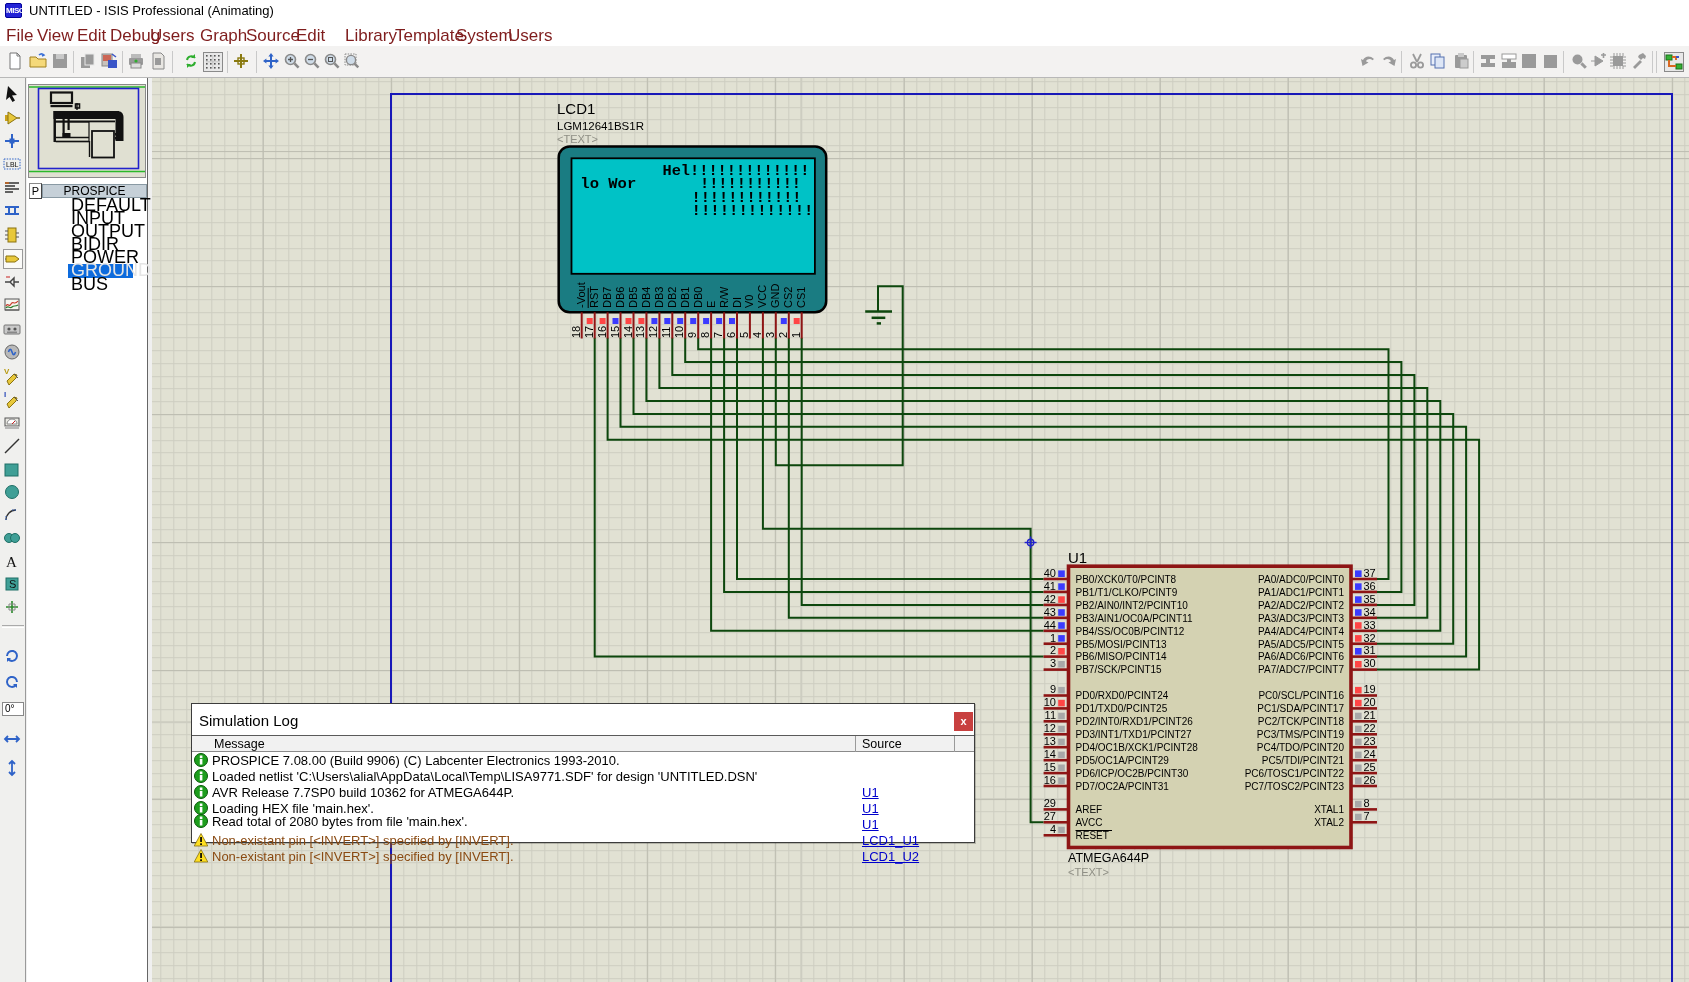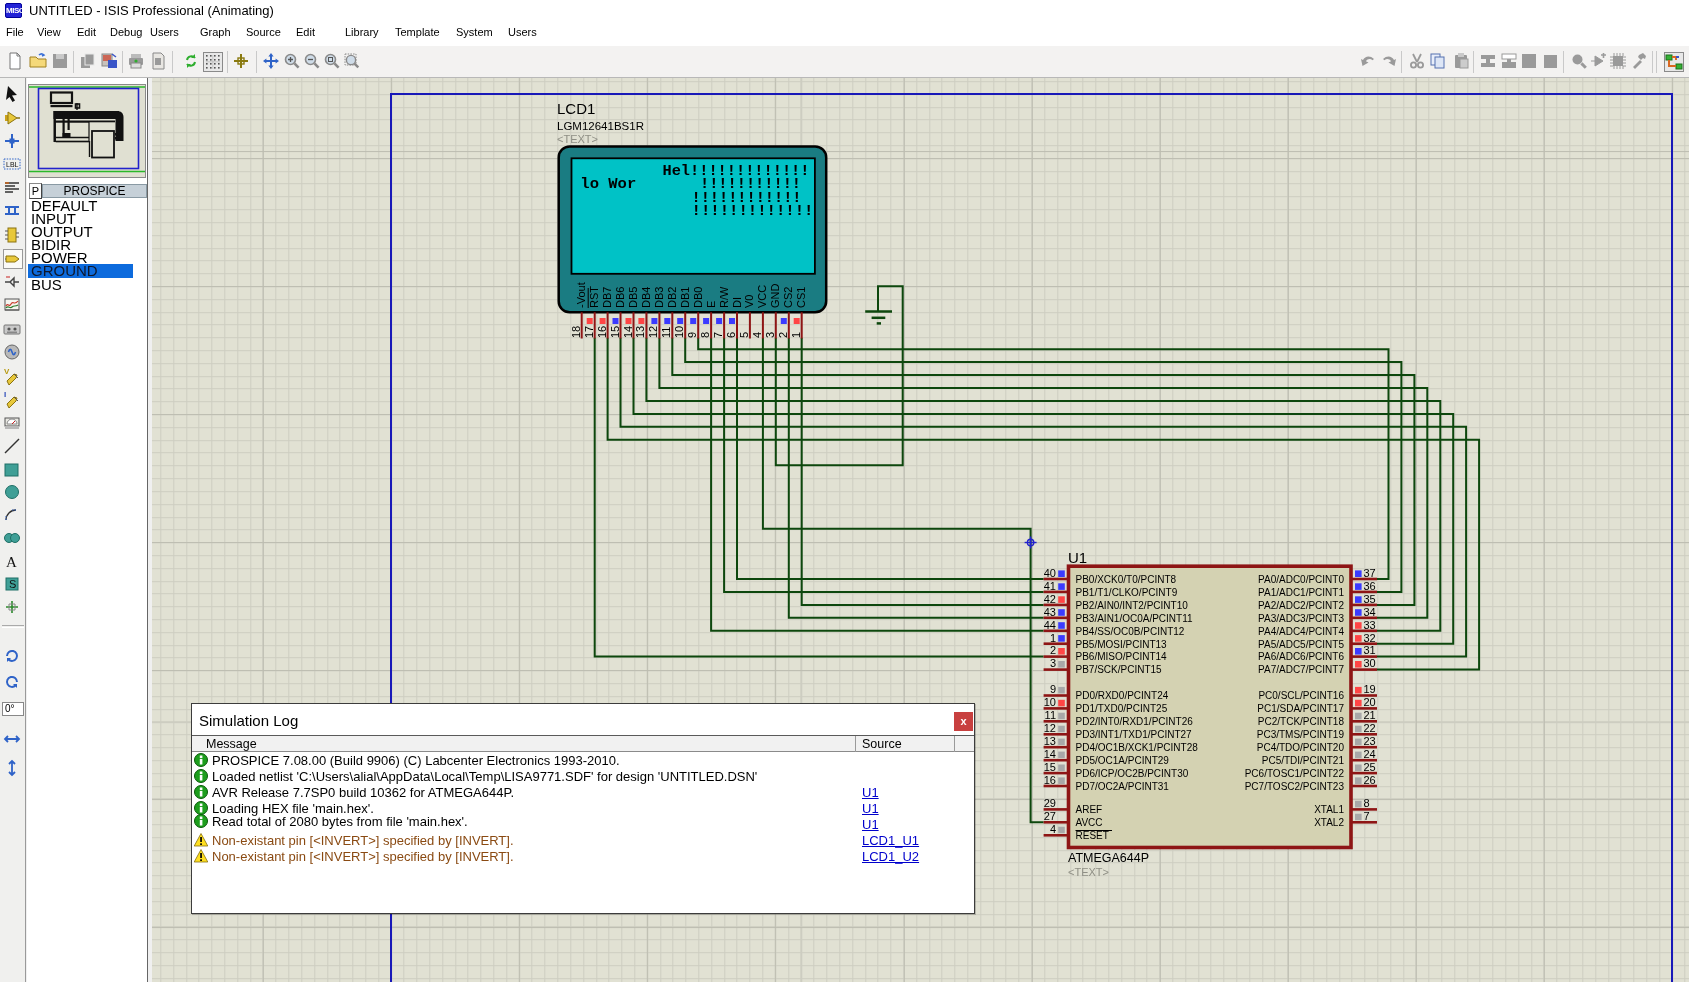--- a/index.html
+++ b/index.html
@@ -8,7 +8,7 @@
   .titlebar { position:absolute; left:0; top:0; width:1689px; height:22px; background:#ffffff; }
   .appicon { position:absolute; left:5px; top:3px; width:17px; height:15px; background:#2323d6; border:1px solid #00009a; border-radius:2px; color:#fff; font-size:8px; font-weight:bold; text-align:center; line-height:14px; letter-spacing:-0.5px;}
   .apptitle { position:absolute; left:29px; top:3px; font-size:13px; color:#000; }
-  .menubar { position:absolute; left:0; top:22px; width:1689px; height:24px; background:#ffffff; font-size:11px; color:#000000; }
+  .menubar { position:absolute; left:0; top:22px; width:1689px; height:24px; background:#ffffff; font-size:17px; color:#7f1d1d; }
   .menubar span { position:absolute; top:4px; }
   .toolbar { position:absolute; left:0; top:46px; width:1689px; height:32px; background:#f3f2f1; border-bottom:1px solid #b8b8b8; }
   .tb { position:absolute; top:6px; width:20px; height:20px; }

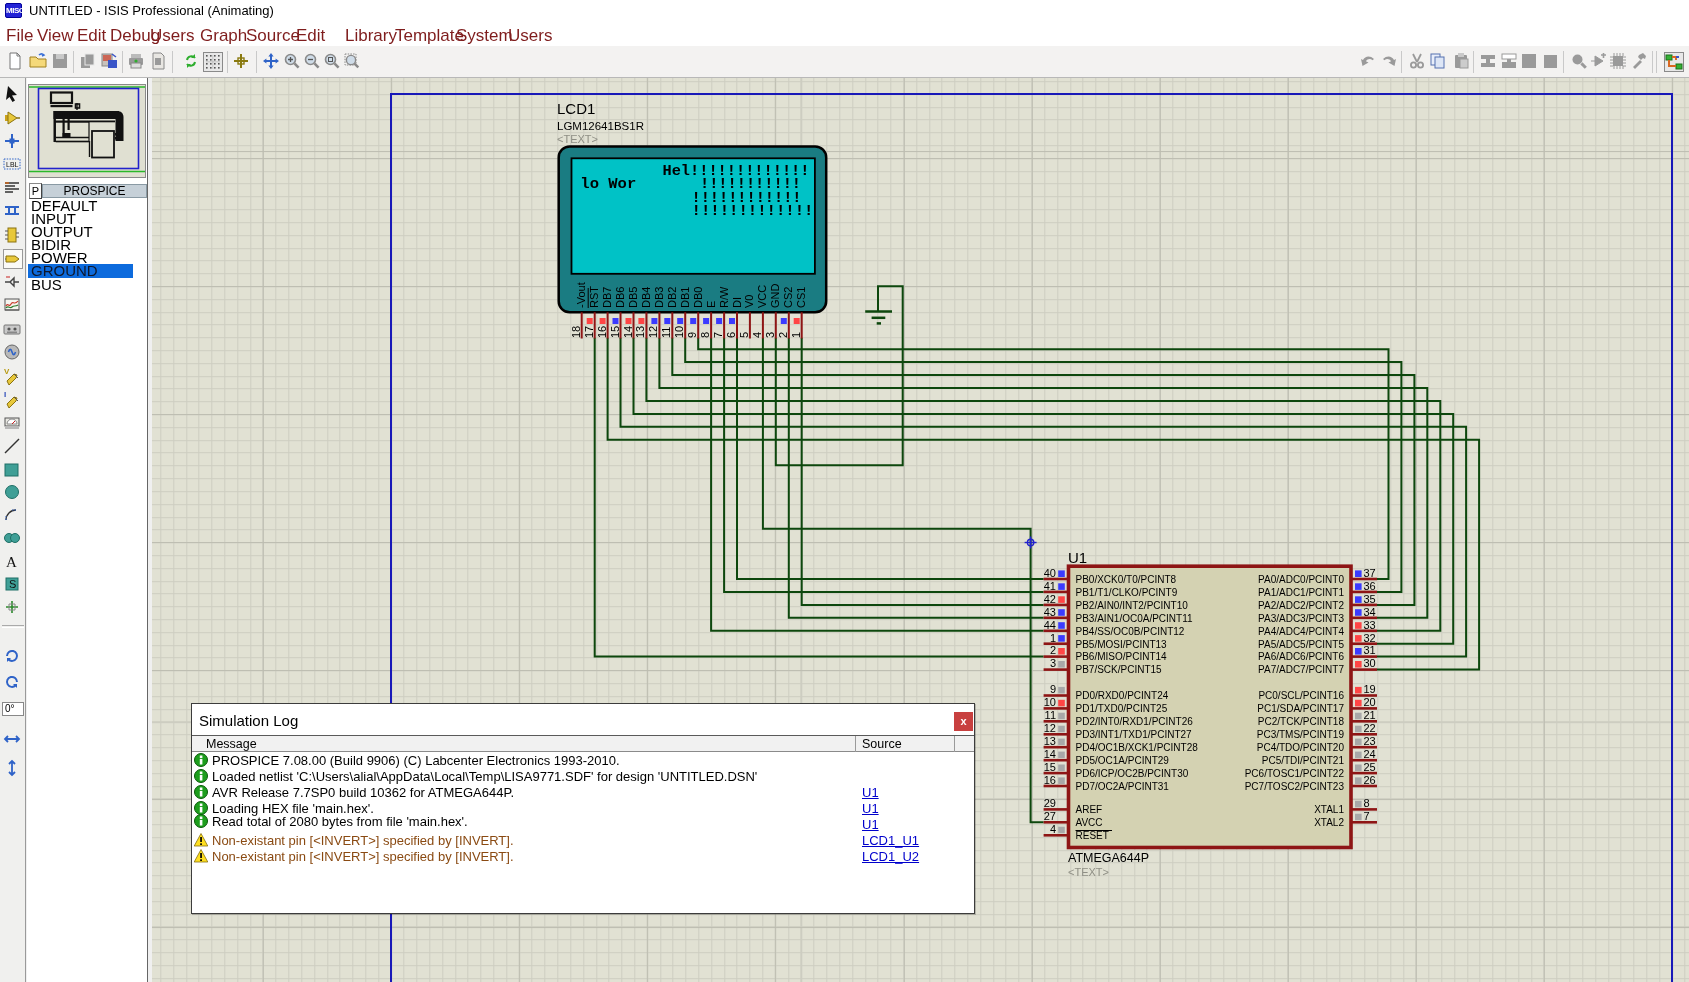--- a/index.html
+++ b/index.html
@@ -19,7 +19,7 @@
   .preview { position:absolute; left:1px; top:6px; width:118px; height:94px; background:#e0e0d2; border:1px solid #8a8a8a; }
   .pbtn { position:absolute; left:2px; top:105px; width:13px; height:16px; background:#fdfdfd; border:1px solid #888; border-right-color:#444; border-bottom-color:#444; font-size:11px; text-align:center; line-height:14px; color:#000;}
   .thead { position:absolute; left:15px; top:106px; width:105px; height:14px; background:#c6d0d8; border:1px solid #8a9aa4; font-size:12px; text-align:center; color:#000; line-height:13px; }
-  .tlist { position:absolute; left:1px; top:121px; width:105px; font-size:15px; color:#000; }
+  .tlist { position:absolute; left:1px; top:121px; width:105px; font-size:18px; color:#000;padding-left:40px; }
   .tlist div { height:13.1px; line-height:13px; padding-left:3px; }
   .tlist .sel { background:#0d6bdd; color:#0f172a; }
   .canvas { position:absolute; left:152px; top:78px; width:1537px; height:904px;

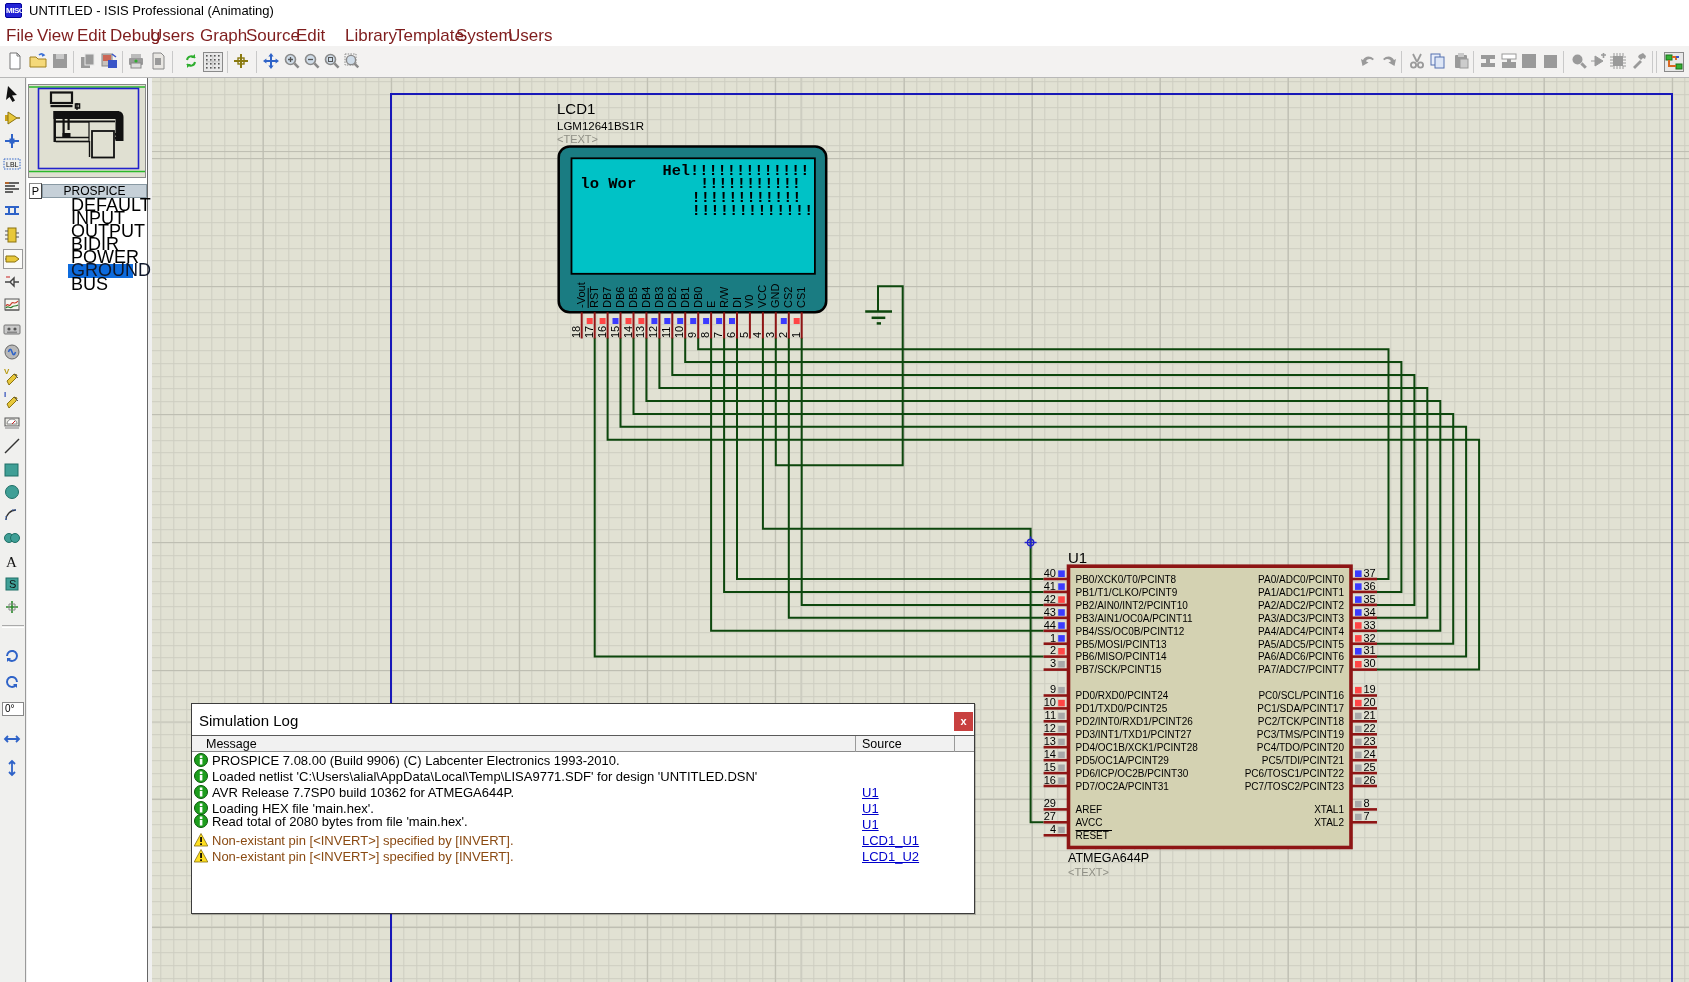--- a/index.html
+++ b/index.html
@@ -21,7 +21,7 @@
   .thead { position:absolute; left:15px; top:106px; width:105px; height:14px; background:#c6d0d8; border:1px solid #8a9aa4; font-size:12px; text-align:center; color:#000; line-height:13px; }
   .tlist { position:absolute; left:1px; top:121px; width:105px; font-size:18px; color:#000;padding-left:40px; }
   .tlist div { height:13.1px; line-height:13px; padding-left:3px; }
-  .tlist .sel { background:#0d6bdd; color:#0f172a; }
+  .tlist .sel { background:#0d6bdd; color:#e5e5e5; }
   .canvas { position:absolute; left:152px; top:78px; width:1537px; height:904px;
     background-color:#e1e1d3;
     background-image:

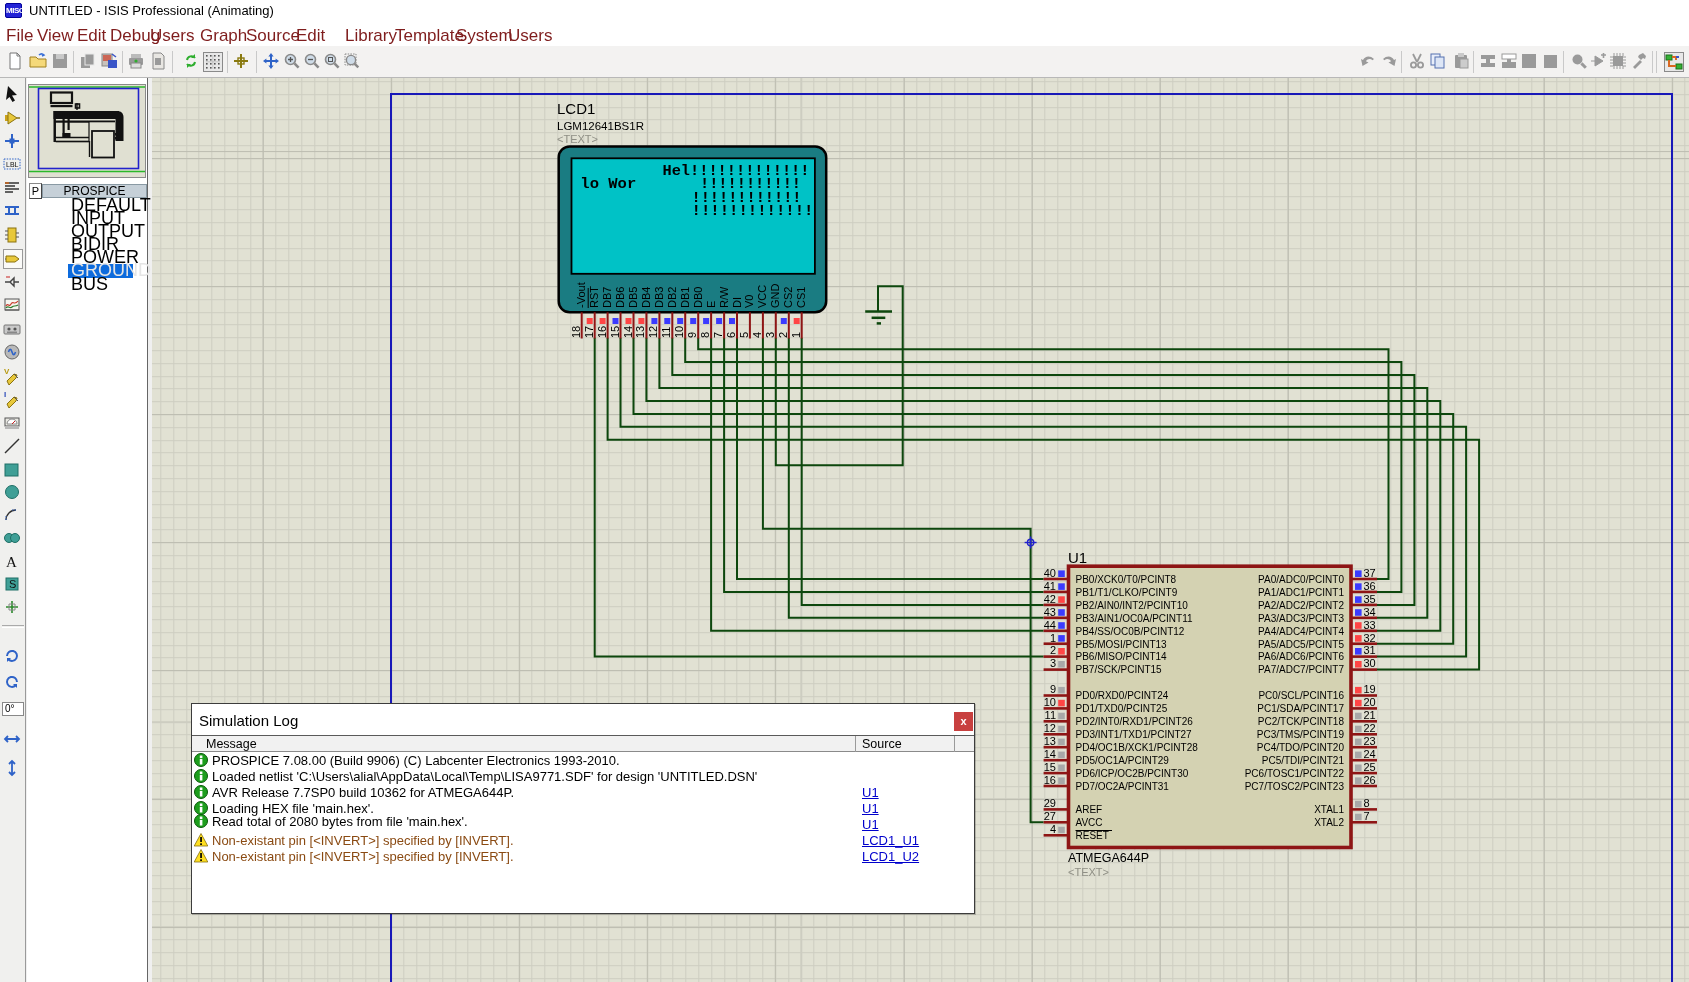--- a/index.html
+++ b/index.html
@@ -34,7 +34,7 @@
   .sheet { position:absolute; left:152px; top:78px; width:1537px; height:904px; overflow:hidden; }
   .bluebrd { position:absolute; left:238px; top:15px; width:1283px; height:950px; border:2px solid #1818b8; border-bottom:none; }
   svg.schem { position:absolute; left:152px; top:78px; }
-  .dlg { position:absolute; left:191px; top:703px; width:784px; height:211px; background:#ffffff; border:1px solid #3c3c3c; box-shadow:1px 1px 0 #00000033; }
+  .dlg { position:absolute; left:191px; top:703px; width:784px; height:140px; background:#ffffff; border:1px solid #3c3c3c; box-shadow:1px 1px 0 #00000033; }
   .dlgtitle { position:absolute; left:7px; top:8px; font-size:15px; color:#000; }
   .dlgx { position:absolute; left:762px; top:8px; width:19px; height:19px; background:#c8403f; color:#fff; font-size:11px; font-weight:bold; text-align:center; line-height:18px; }
   .dlghead { position:absolute; left:0px; top:31px; width:782px; height:17px; background:#f1f1f1; border-top:1px solid #5a5a5a; border-bottom:1px solid #8a8a8a; font-size:12.5px; color:#000; }

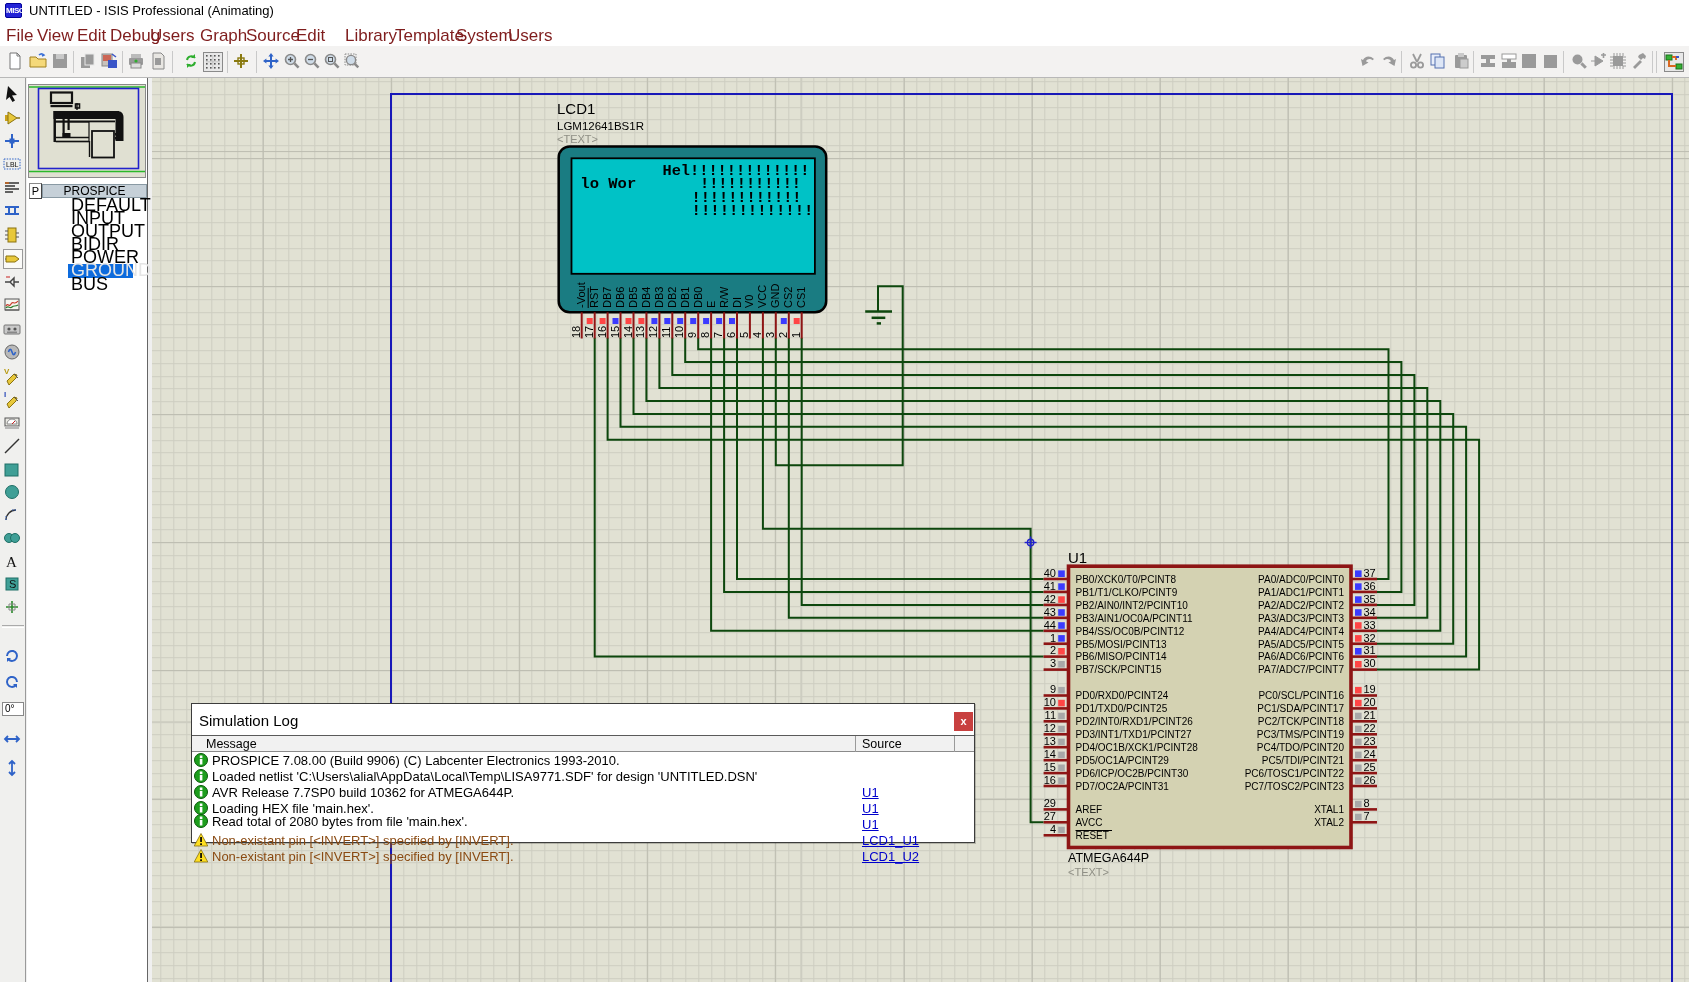--- a/index.html
+++ b/index.html
@@ -656,7 +656,7 @@
     <div class="dlgtitle">Simulation Log</div>
     <div class="dlgx">x</div>
     <div class="dlghead">
-      <span style="position:absolute;left:14px;top:1px">Message</span>
+      <span style="position:absolute;left:22px;top:1px">Message</span>
       <span style="position:absolute;left:670px;top:1px">Source</span>
       <span style="position:absolute;left:663px;top:0;width:1px;height:16px;background:#9a9a9a"></span>
       <span style="position:absolute;left:762px;top:0;width:1px;height:16px;background:#9a9a9a"></span>

